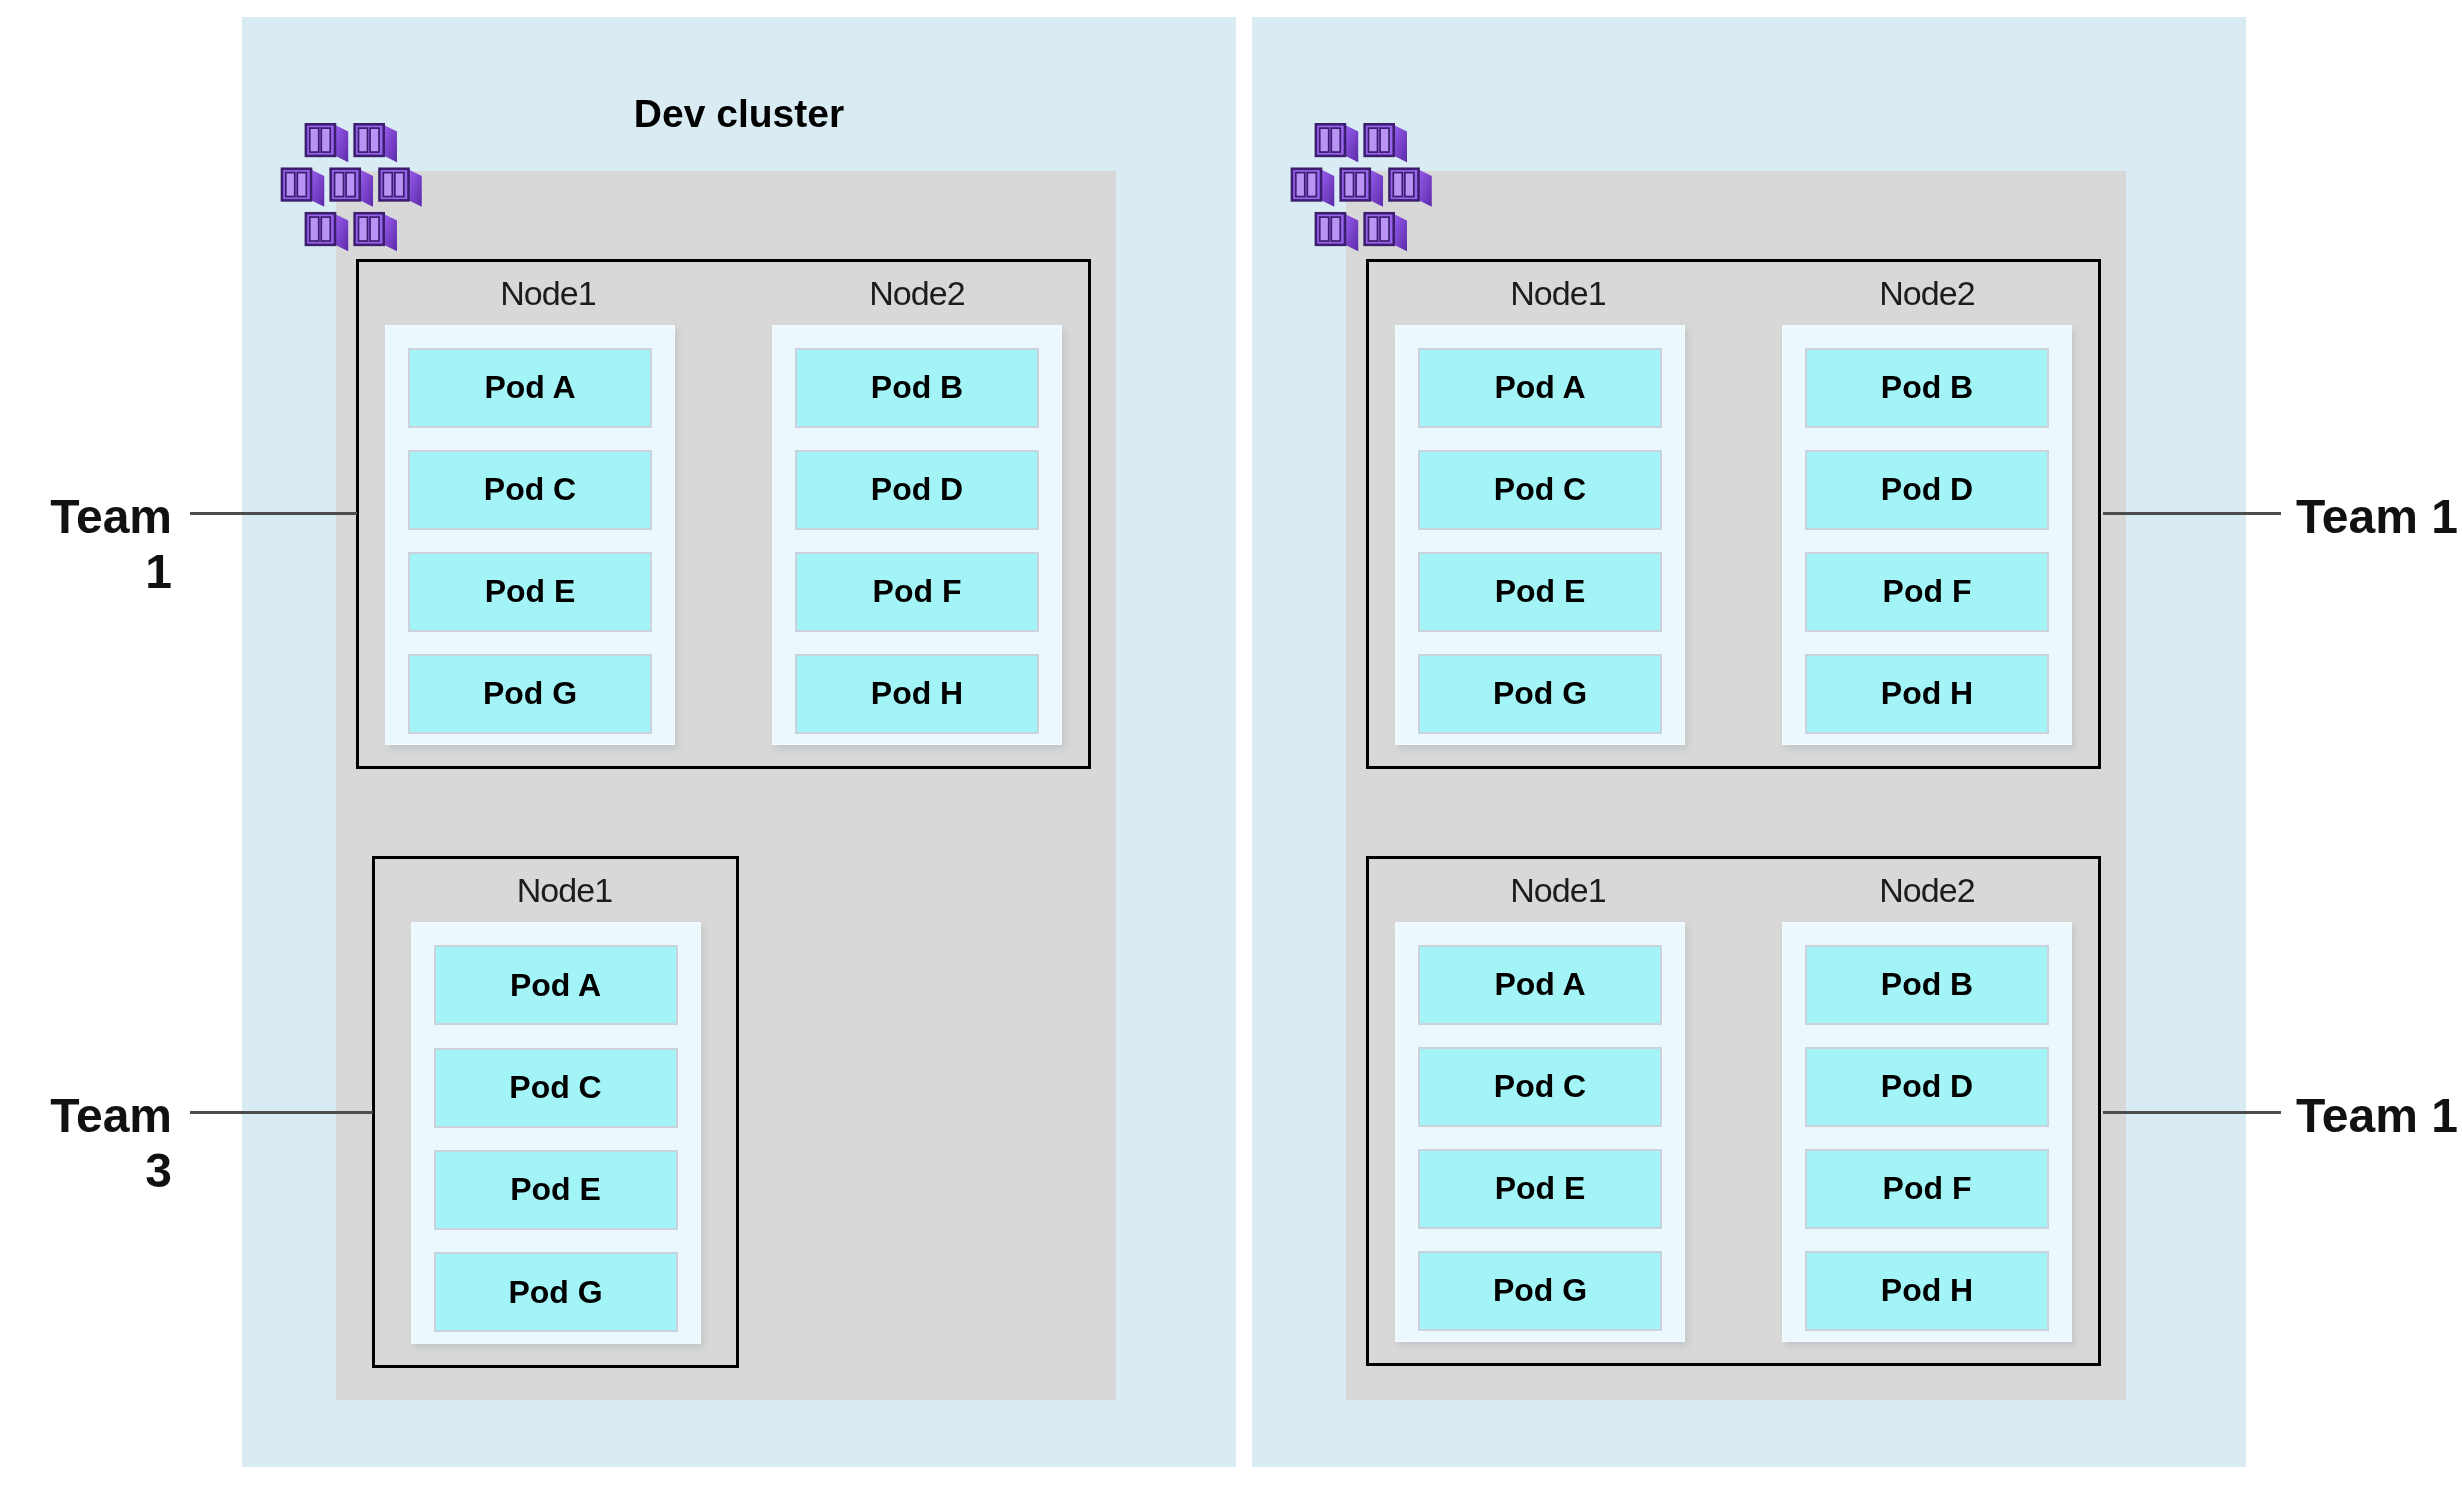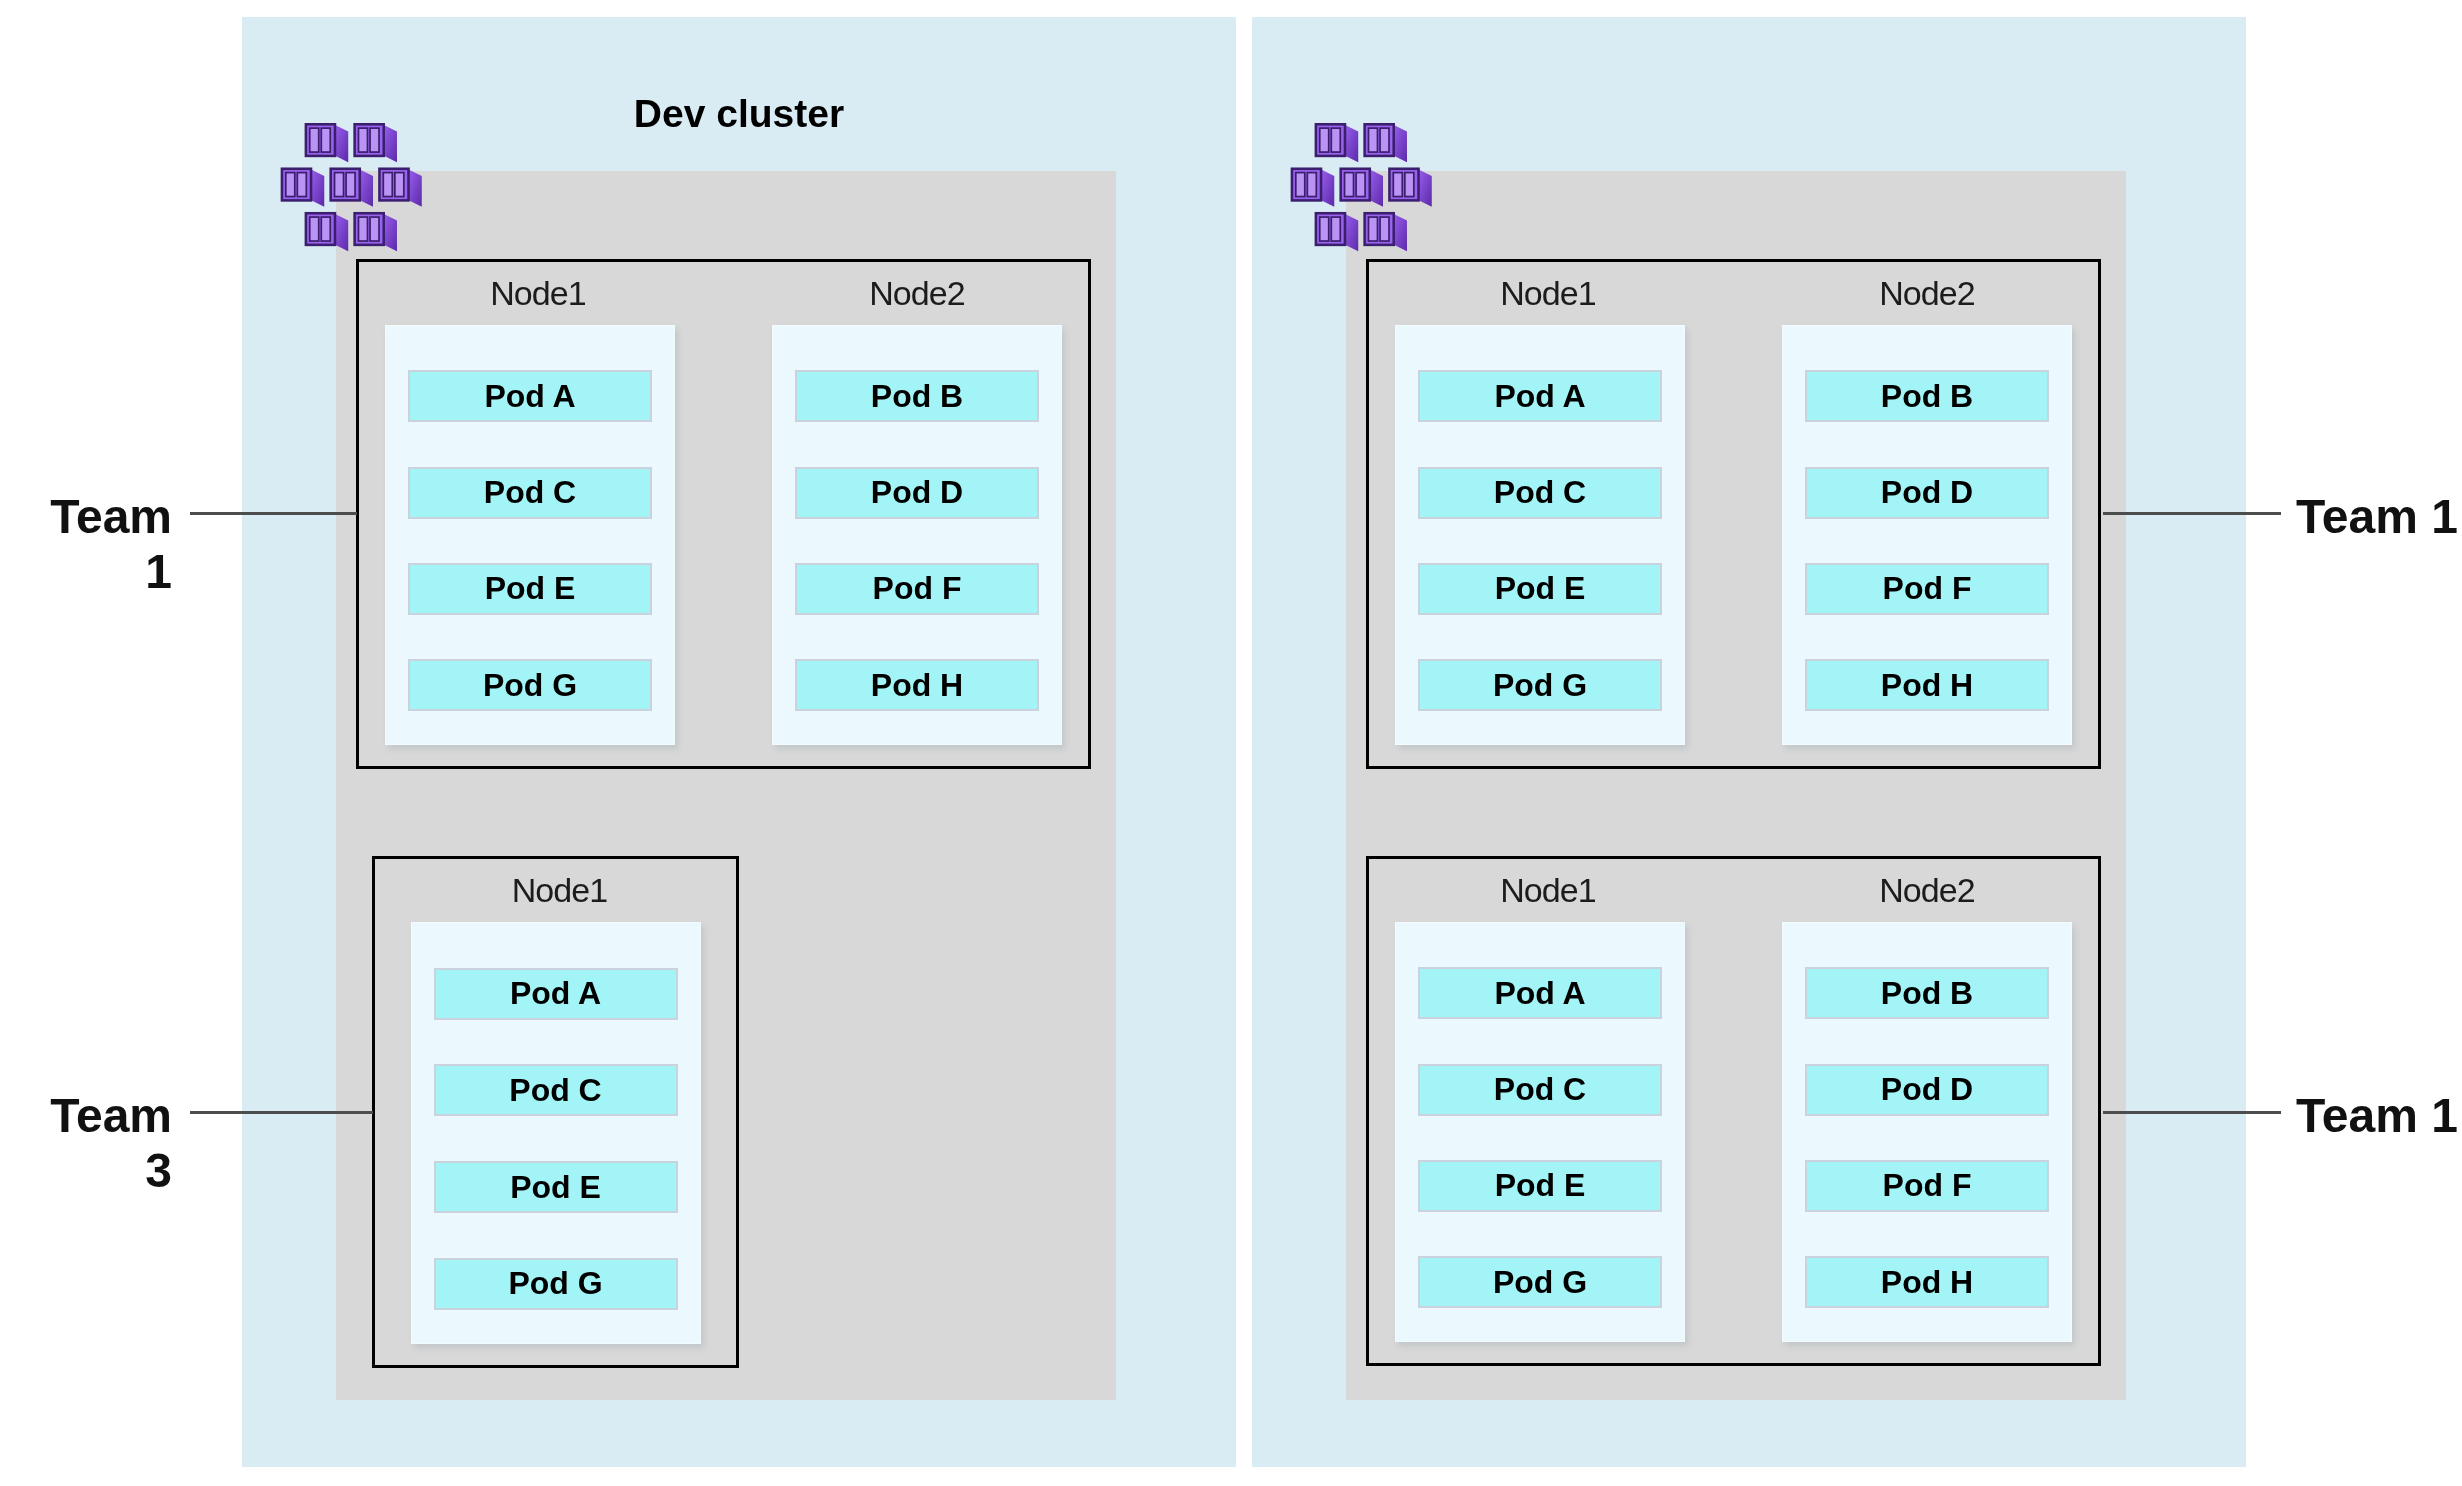--- a/index.html
+++ b/index.html
@@ -24,7 +24,7 @@
   .bottom-team{top:839px;}
 
   .node-names{
-    position:absolute;top:0;left:8px;right:0;height:63px;
+    position:absolute;top:0;left:18px;right:0;height:63px;
     display:flex;padding:0 26px;justify-content:space-between;align-items:center;
   }
   .node-names.single{justify-content:center;}

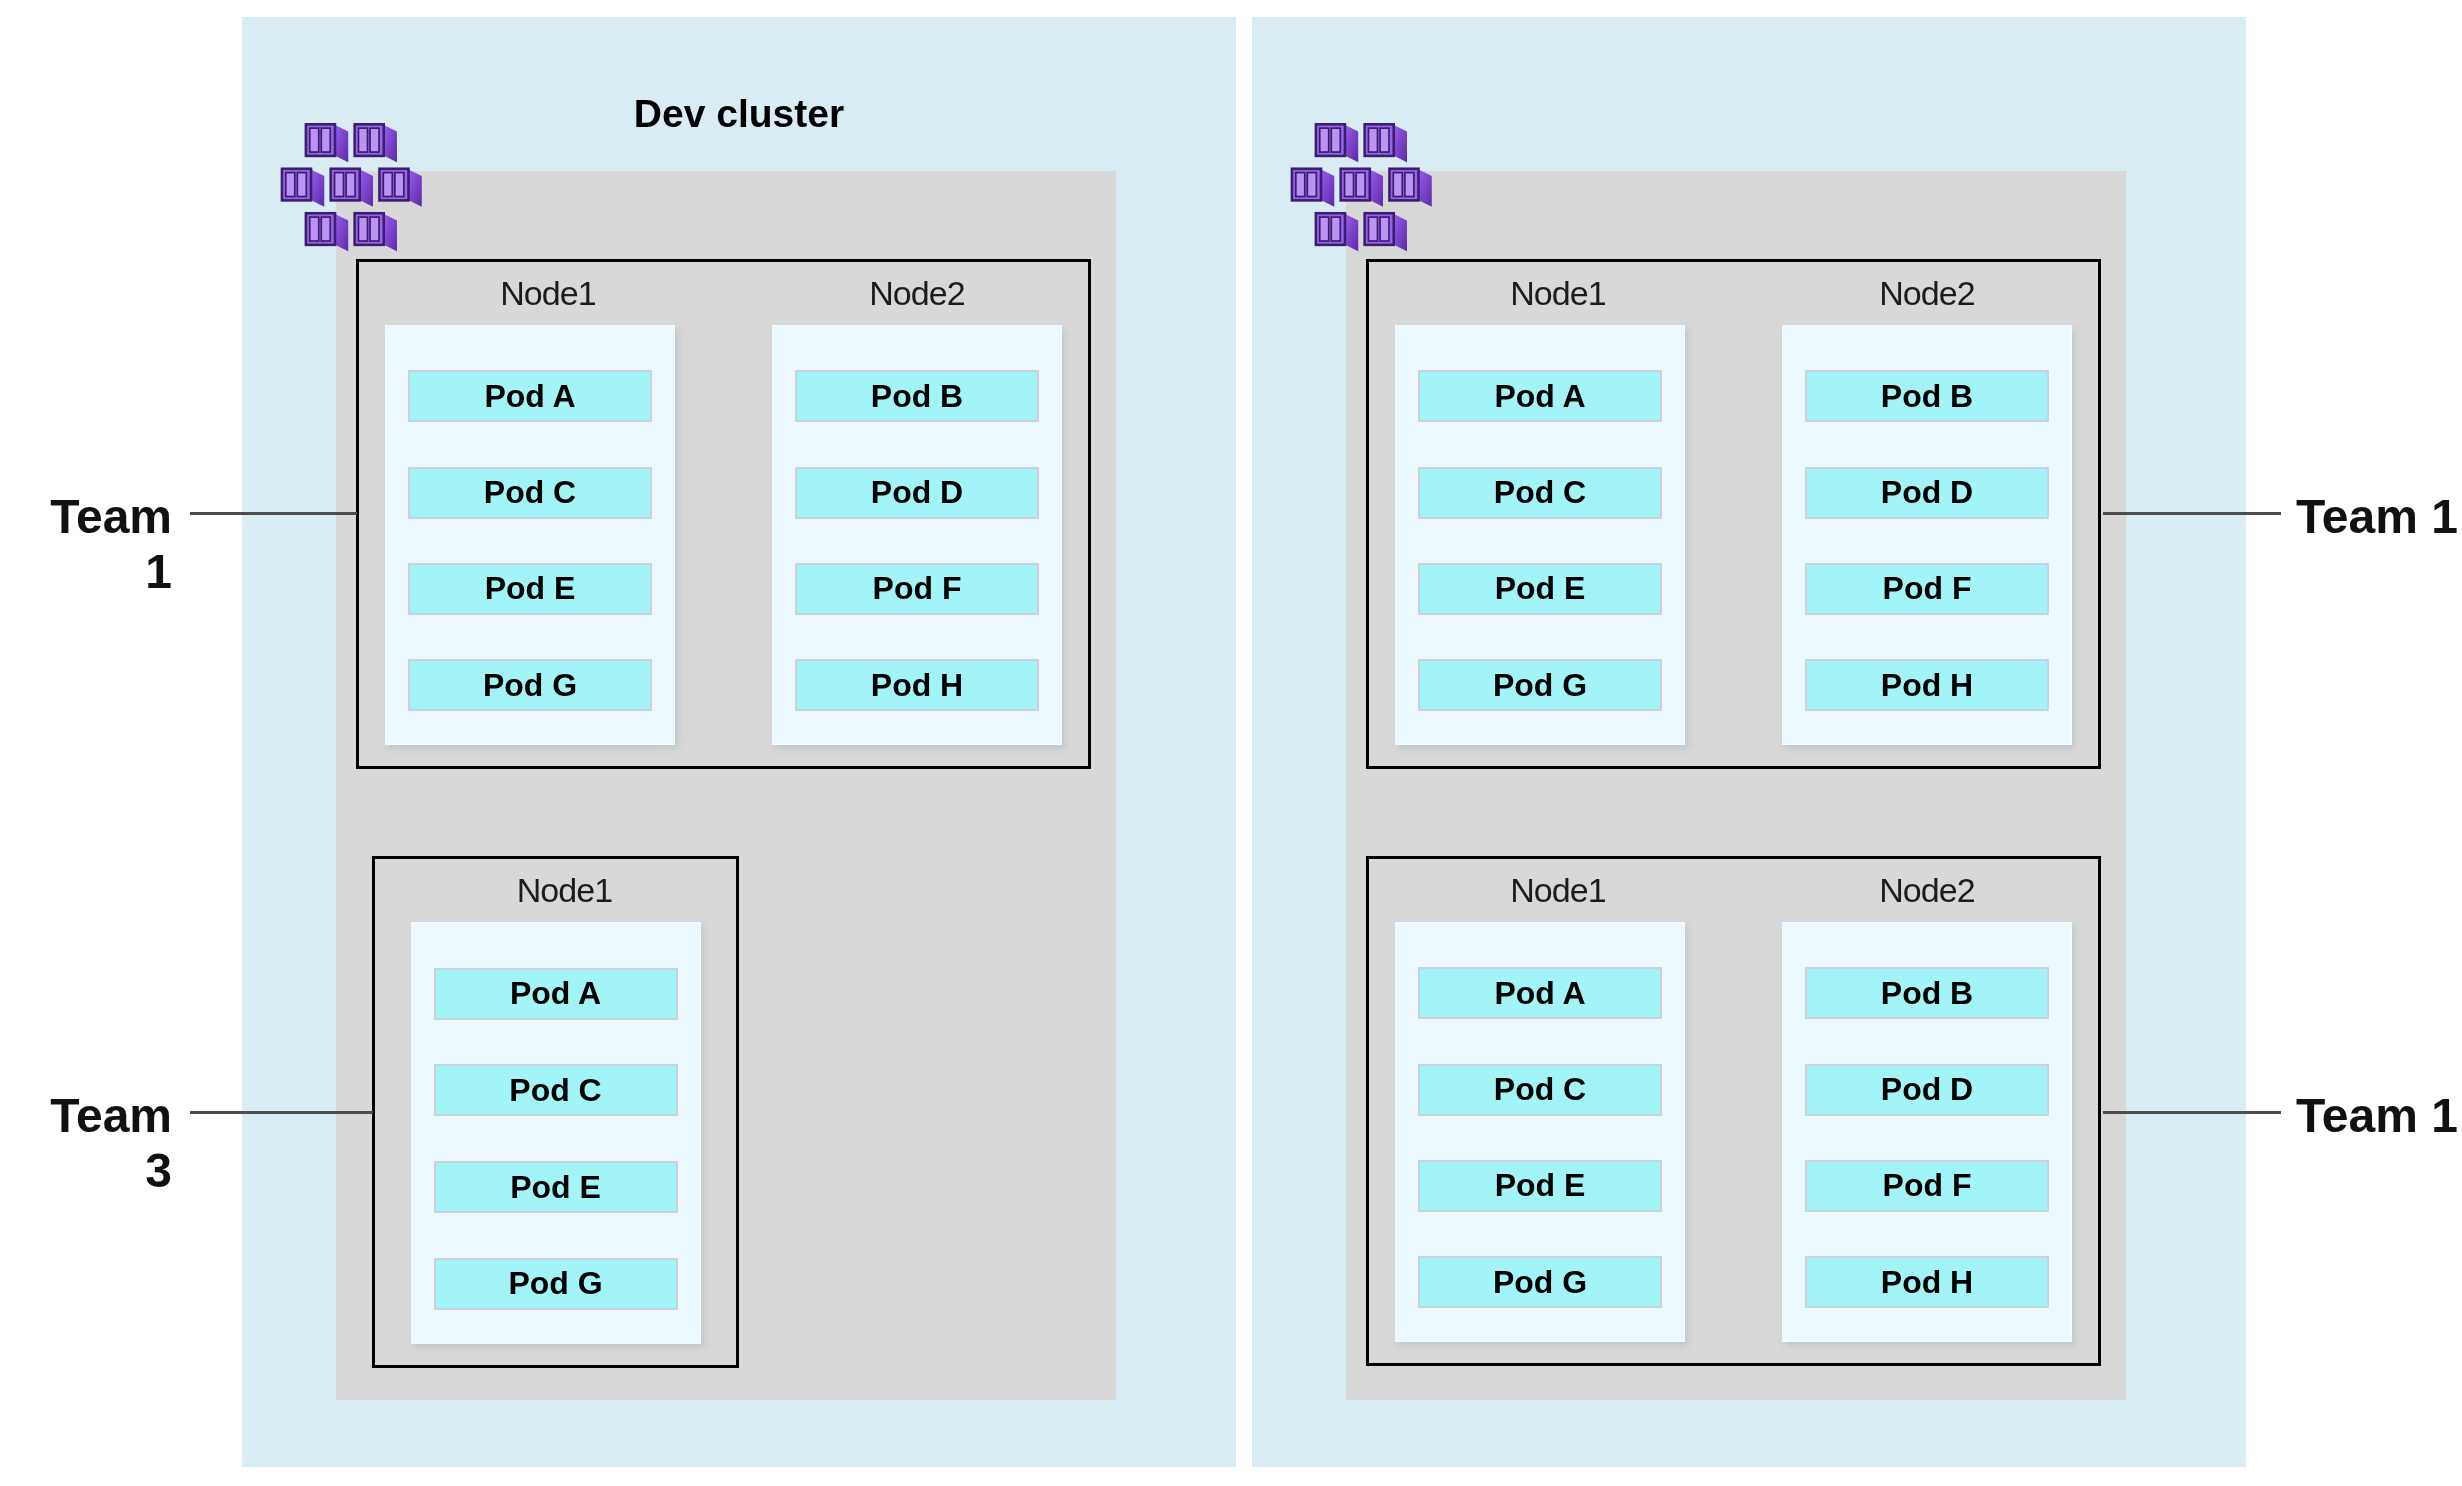--- a/index.html
+++ b/index.html
@@ -43,7 +43,7 @@
     box-shadow:3.4px 4.3px 6px rgba(100,120,135,0.18);
   }
   .pod{
-    width:244px;height:52px;background:#a2f4f6;border:2.6px solid #c9d2dd;box-sizing:border-box;
+    width:244px;height:80px;background:#a2f4f6;border:2.6px solid #c9d2dd;box-sizing:border-box;
     display:flex;align-items:center;justify-content:center;
     font-size:32px;font-weight:bold;color:#000;white-space:nowrap;margin-top:12px;
   }

